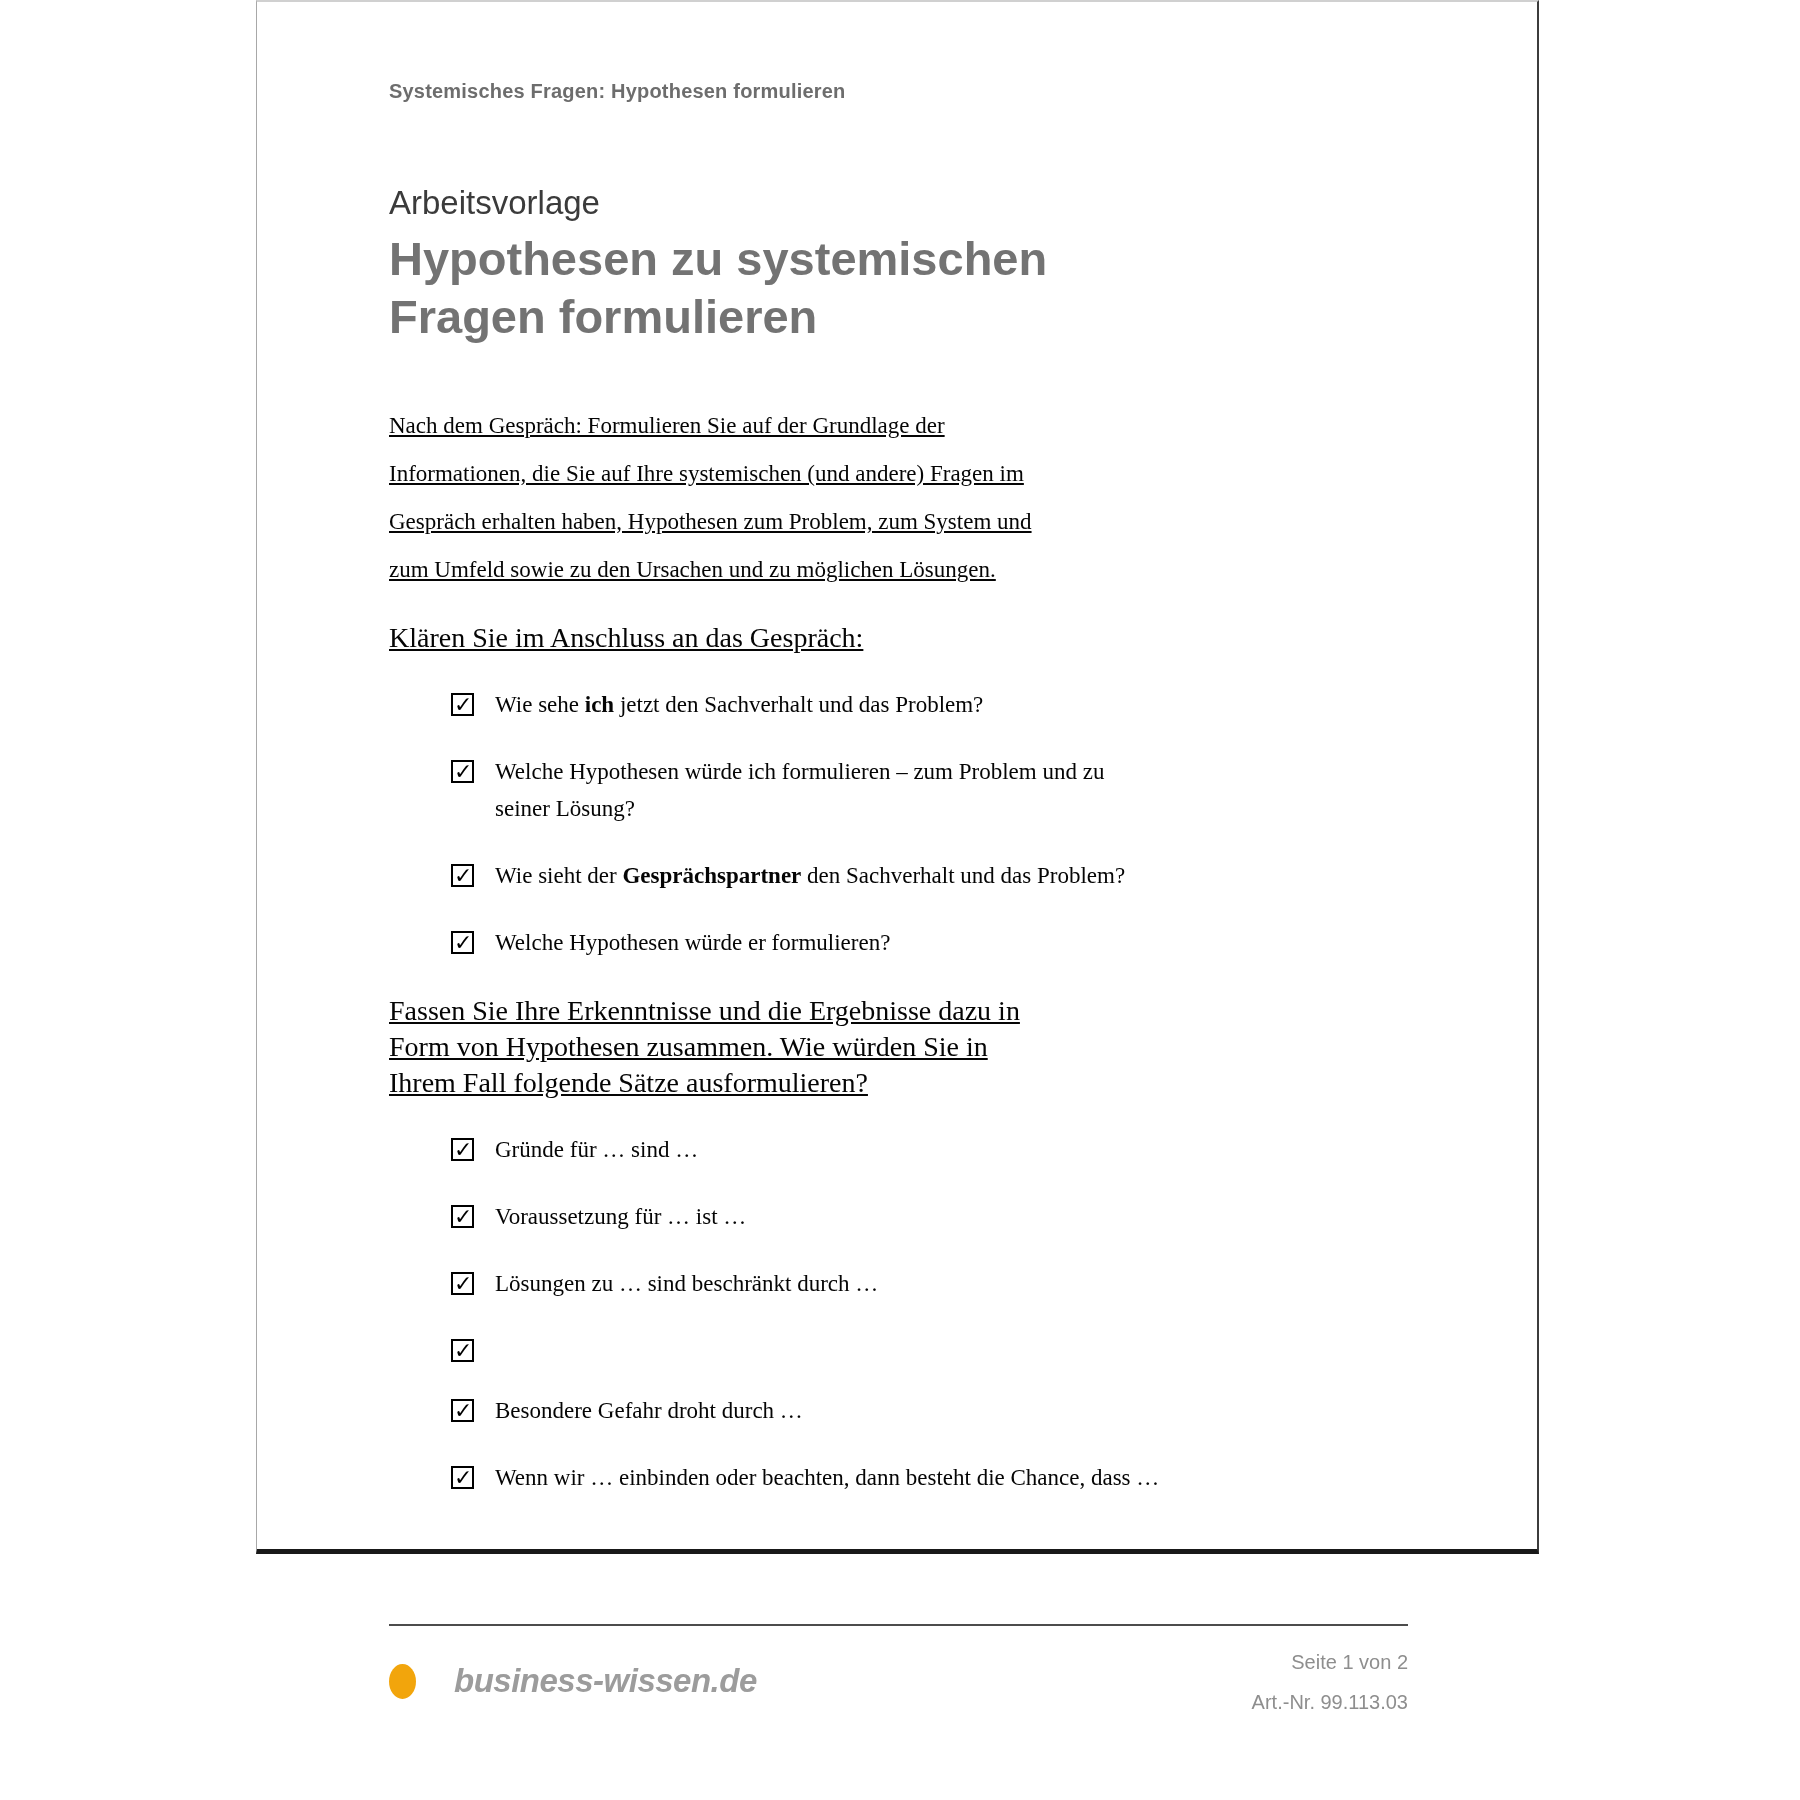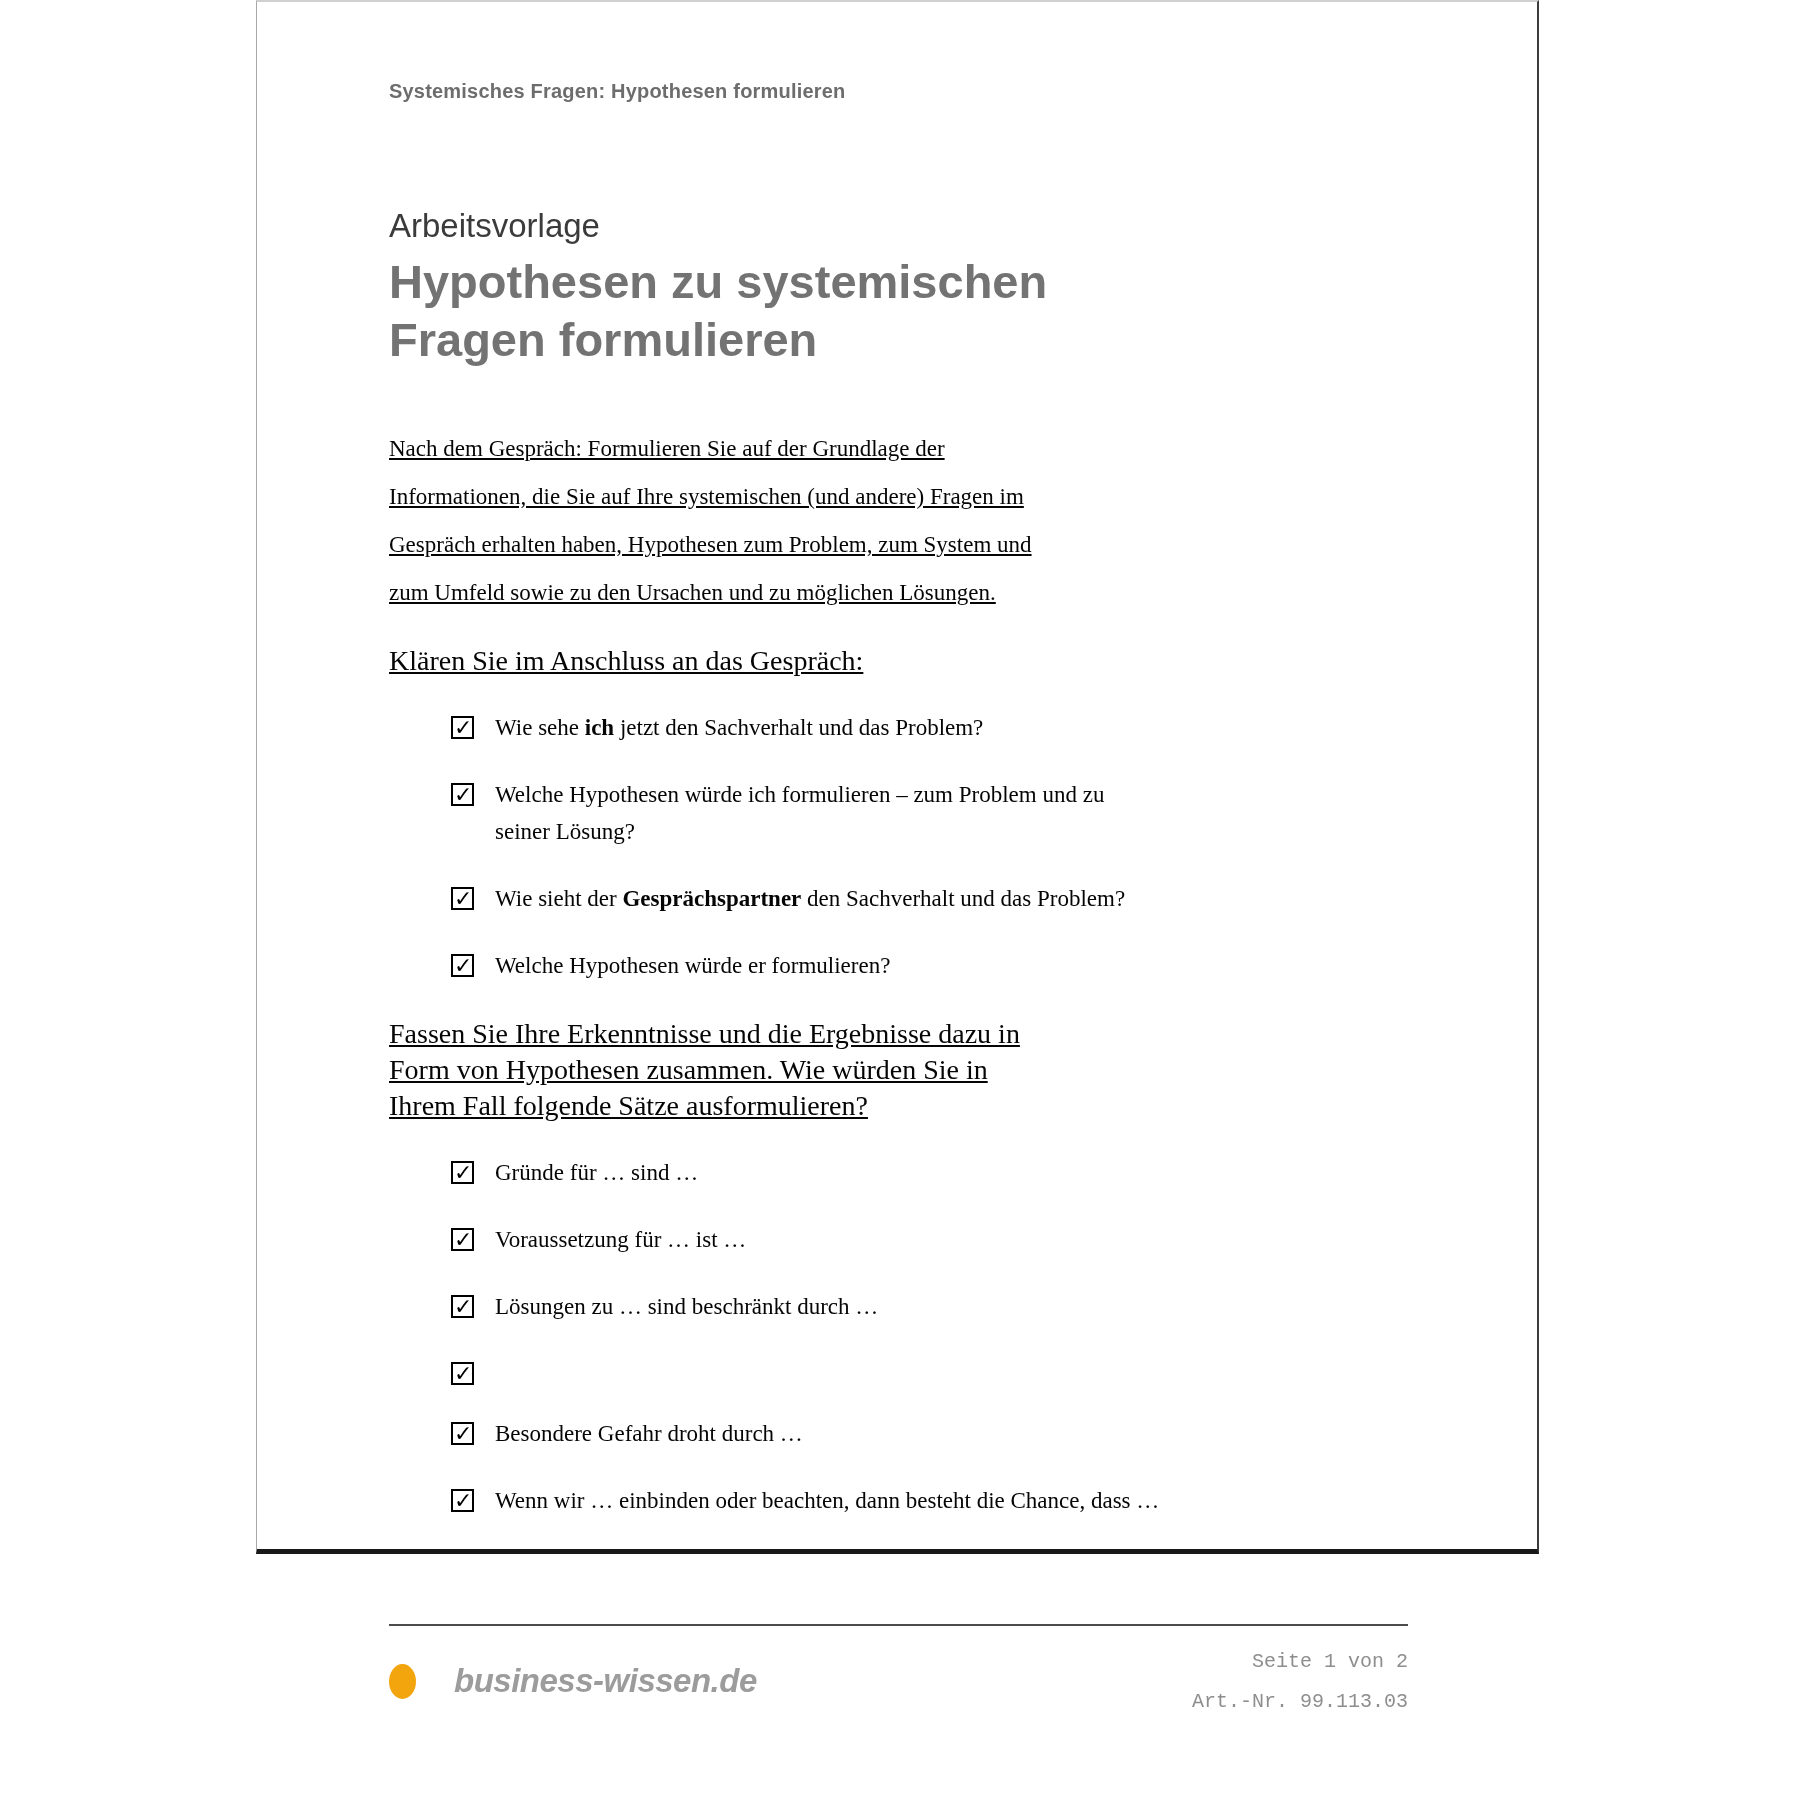--- a/index.html
+++ b/index.html
@@ -11,7 +11,7 @@
         border-right:2px solid #3c3c3c;border-bottom:5px solid #191919;}
   .content{padding:0 132px;}
   .doc-header{margin-top:78px;font-size:20px;font-weight:bold;color:#6d6d6d;letter-spacing:.2px;}
-  .kicker{margin-top:104px;font-size:33px;color:#3b3b3b;}
+  .kicker{margin-top:81px;font-size:33px;color:#3b3b3b;}
   .title{margin-top:8px;font-size:47px;line-height:58px;font-weight:bold;color:#737373;max-width:700px;}
   .serif{font-family:"Liberation Serif","DejaVu Serif",serif;color:#050505;}
   .para{margin-top:56px;font-size:23px;line-height:48px;max-width:648px;text-decoration:underline;}

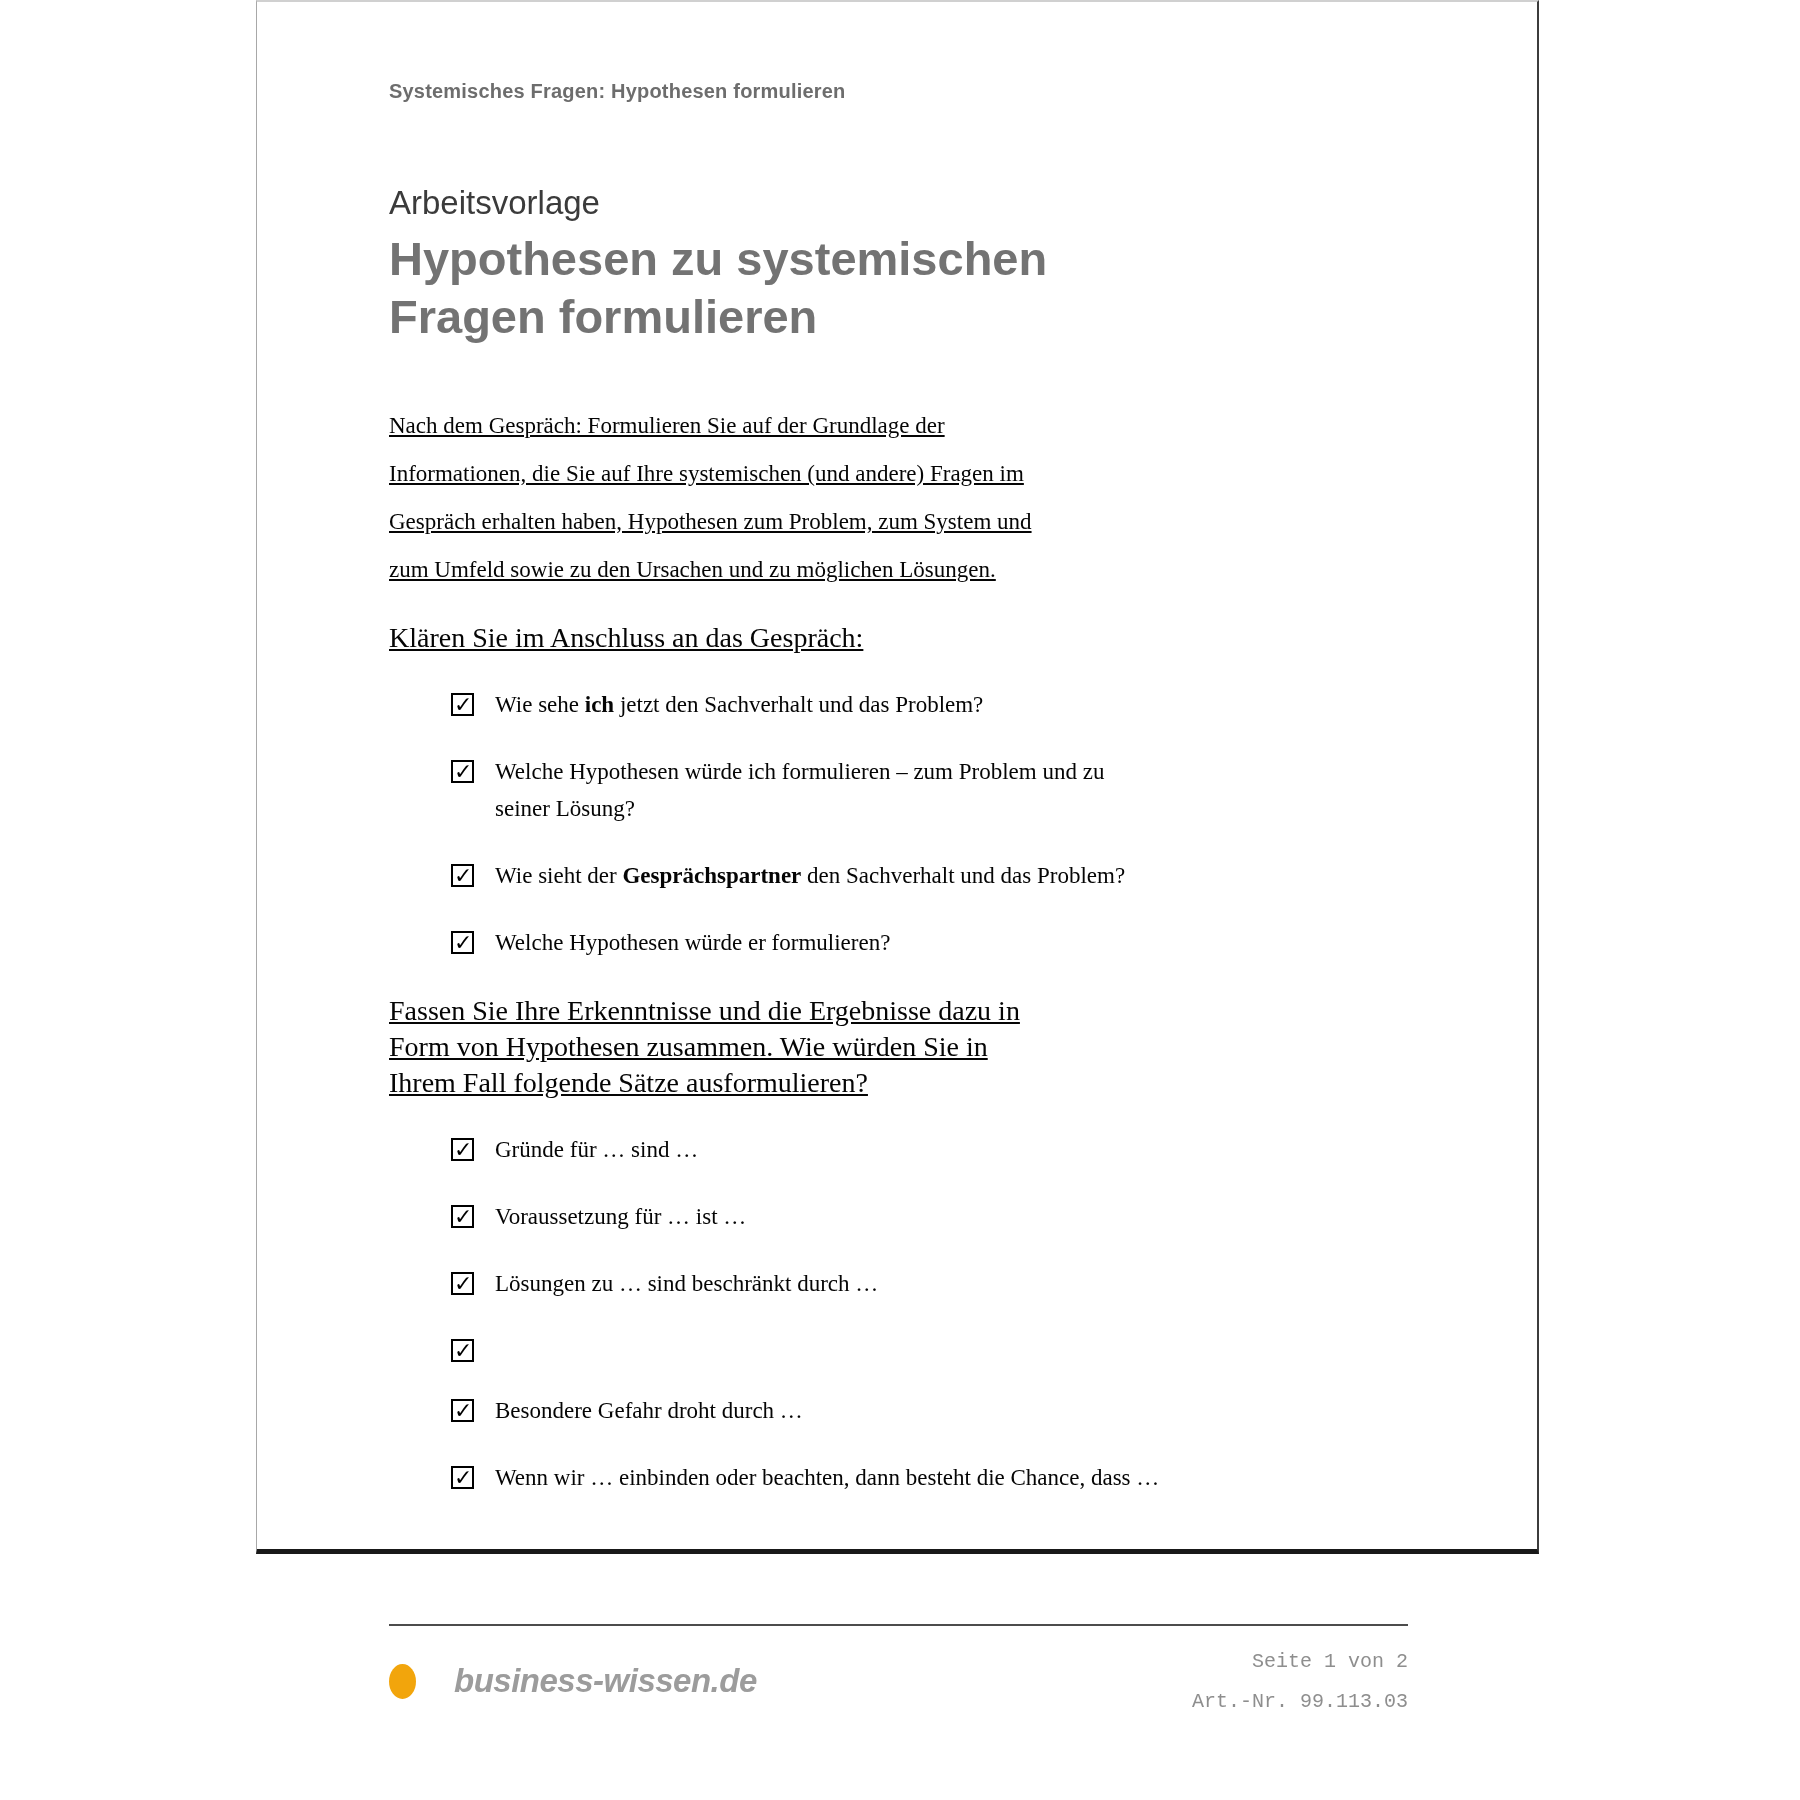--- a/index.html
+++ b/index.html
@@ -27,7 +27,7 @@
   .logo{display:flex;align-items:center;margin-top:36px;gap:23px;}
   .logo-dot{width:27px;height:35px;border-radius:50%;margin-right:15px;background:#f2a50c;}
   .brand{font-size:33px;font-weight:bold;font-style:italic;color:#9c9c9c;letter-spacing:-0.5px;}
-  .meta{margin-top:16px;text-align:right;font-size:20px;line-height:40px;color:#8e8e8e;font-family:Liberation Mono, monospace;}
+  .meta{margin-top:16px;text-align:right;font-size:20px;line-height:40px;color:#8e8e8e;}
 </style>
 </head>
 <body>

